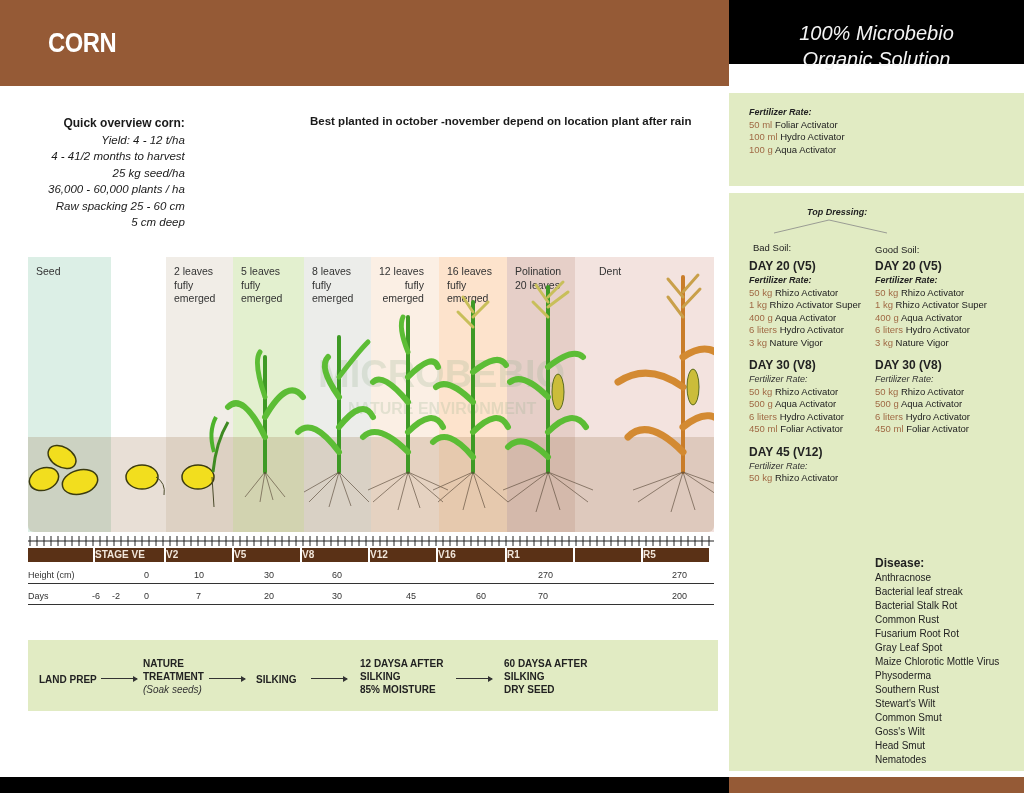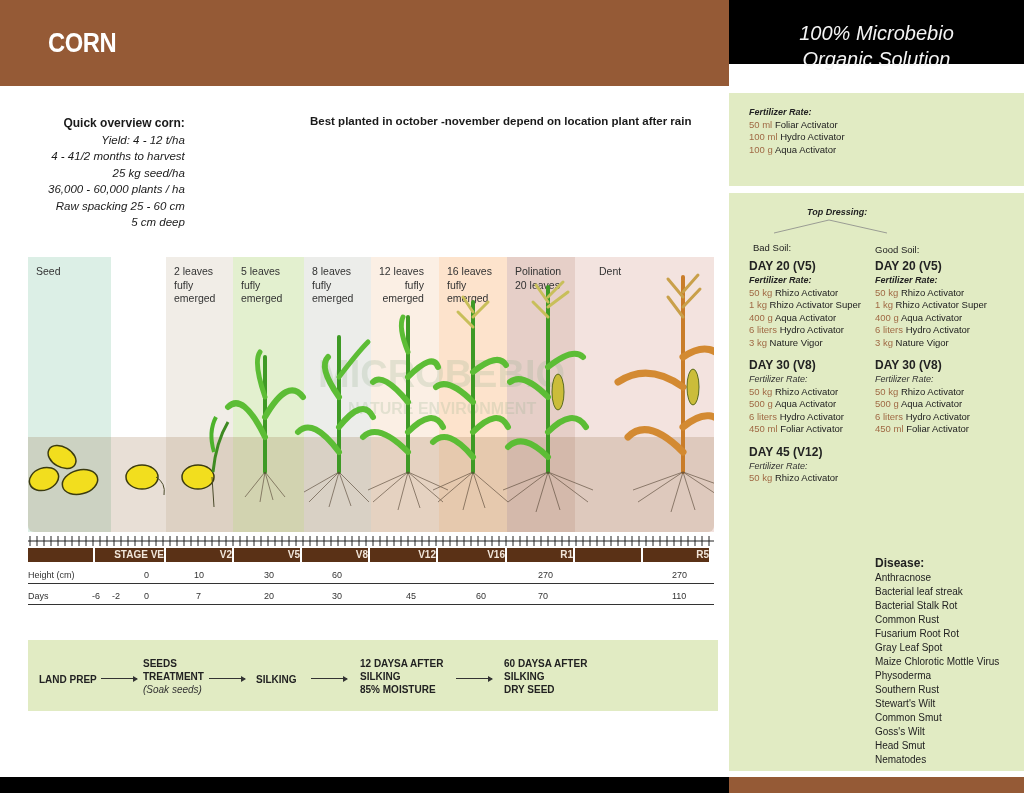--- a/index.html
+++ b/index.html
@@ -24,7 +24,7 @@
 
   .tick-strip { position: absolute; left: 28px; top: 536px; width: 686px; height: 10px; }
   .stage-bar { position: absolute; left: 28px; top: 548px; width: 686px; height: 14px; display: flex; gap: 2px; }
-  .stage-bar .seg { background: #5a3116; color: #f1e6da; font-size: 10px; font-weight: bold; text-align: right; line-height: 14px; }
+  .stage-bar .seg { background: #5a3116; color: #f1e6da; font-size: 10px; font-weight: bold; text-align: left; line-height: 14px; }
 
   .row { position: absolute; left: 28px; width: 686px; height: 19px; font-size: 9px; color: #333; border-bottom: 1.5px solid #333; }
   .row span { position: absolute; top: 5px; }

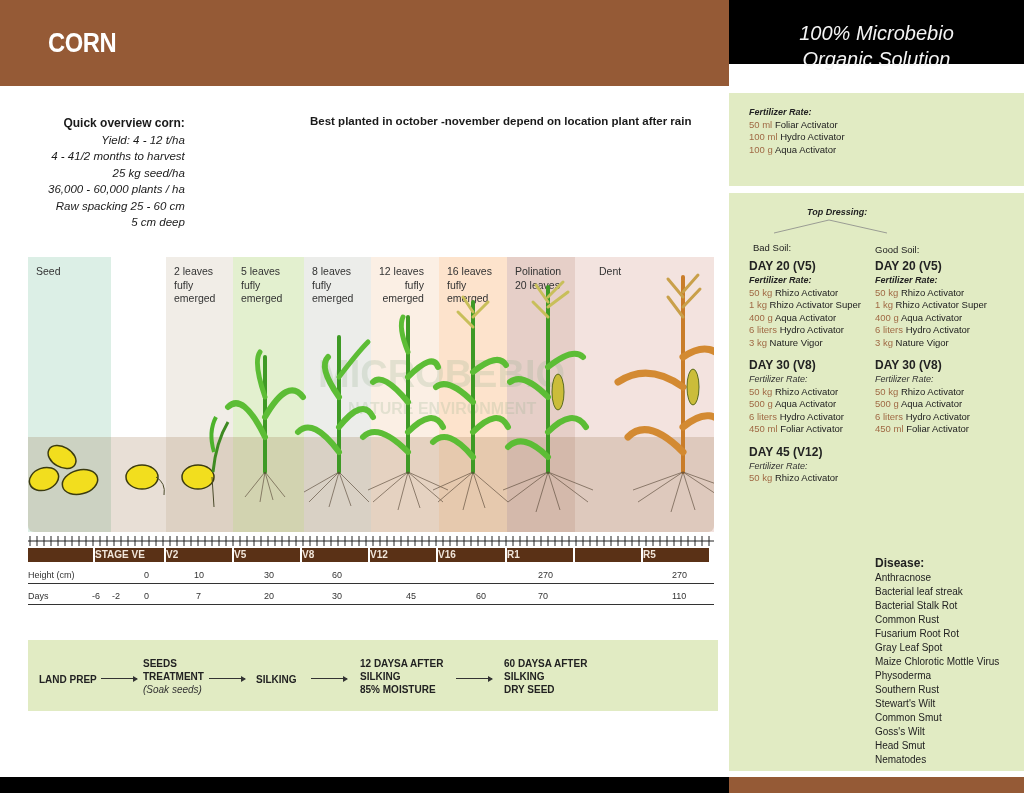--- a/index.html
+++ b/index.html
@@ -211,7 +211,7 @@
   <span style="left:378px">45</span>
   <span style="left:448px">60</span>
   <span style="left:510px">70</span>
-  <span style="left:644px">110</span>
+  <span style="left:644px">200</span>
 </div>
 
 <div class="flow">

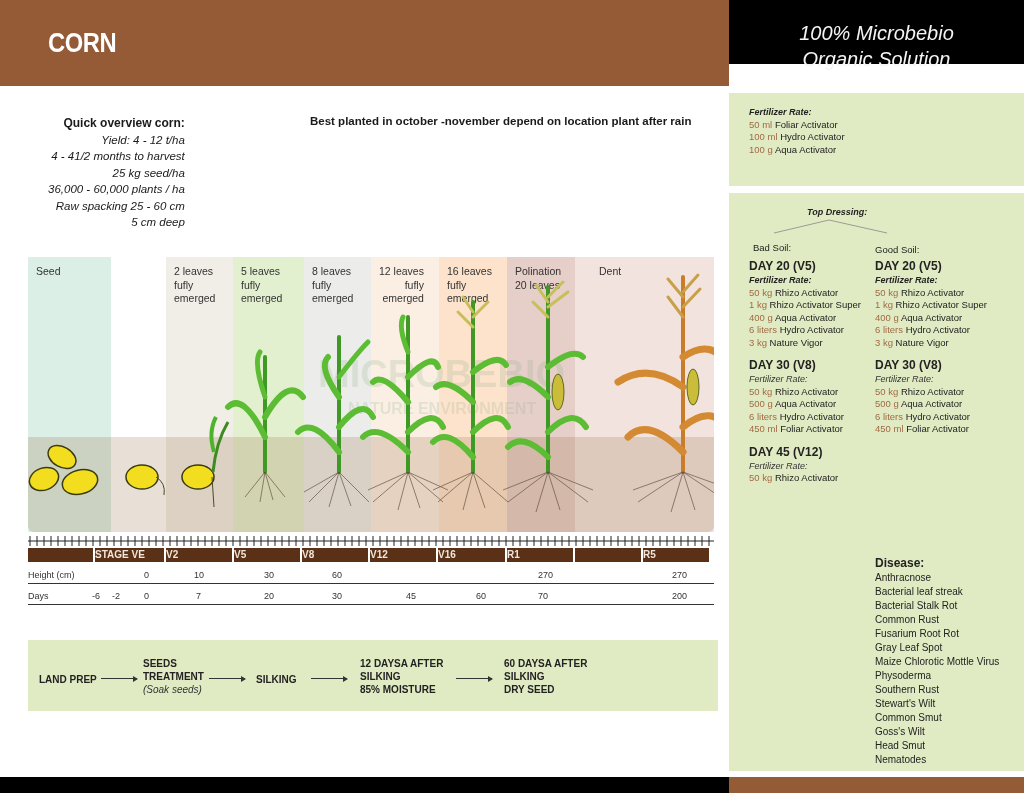--- a/index.html
+++ b/index.html
@@ -220,7 +220,7 @@
   </div>
   <div class="arrow" style="left:73px;width:36px"></div>
   <div class="step" style="left:115px;top:17px">
-    <div>SEEDS</div>
+    <div>NATURE</div>
     <div>TREATMENT</div>
     <i>(Soak seeds)</i>
   </div>

